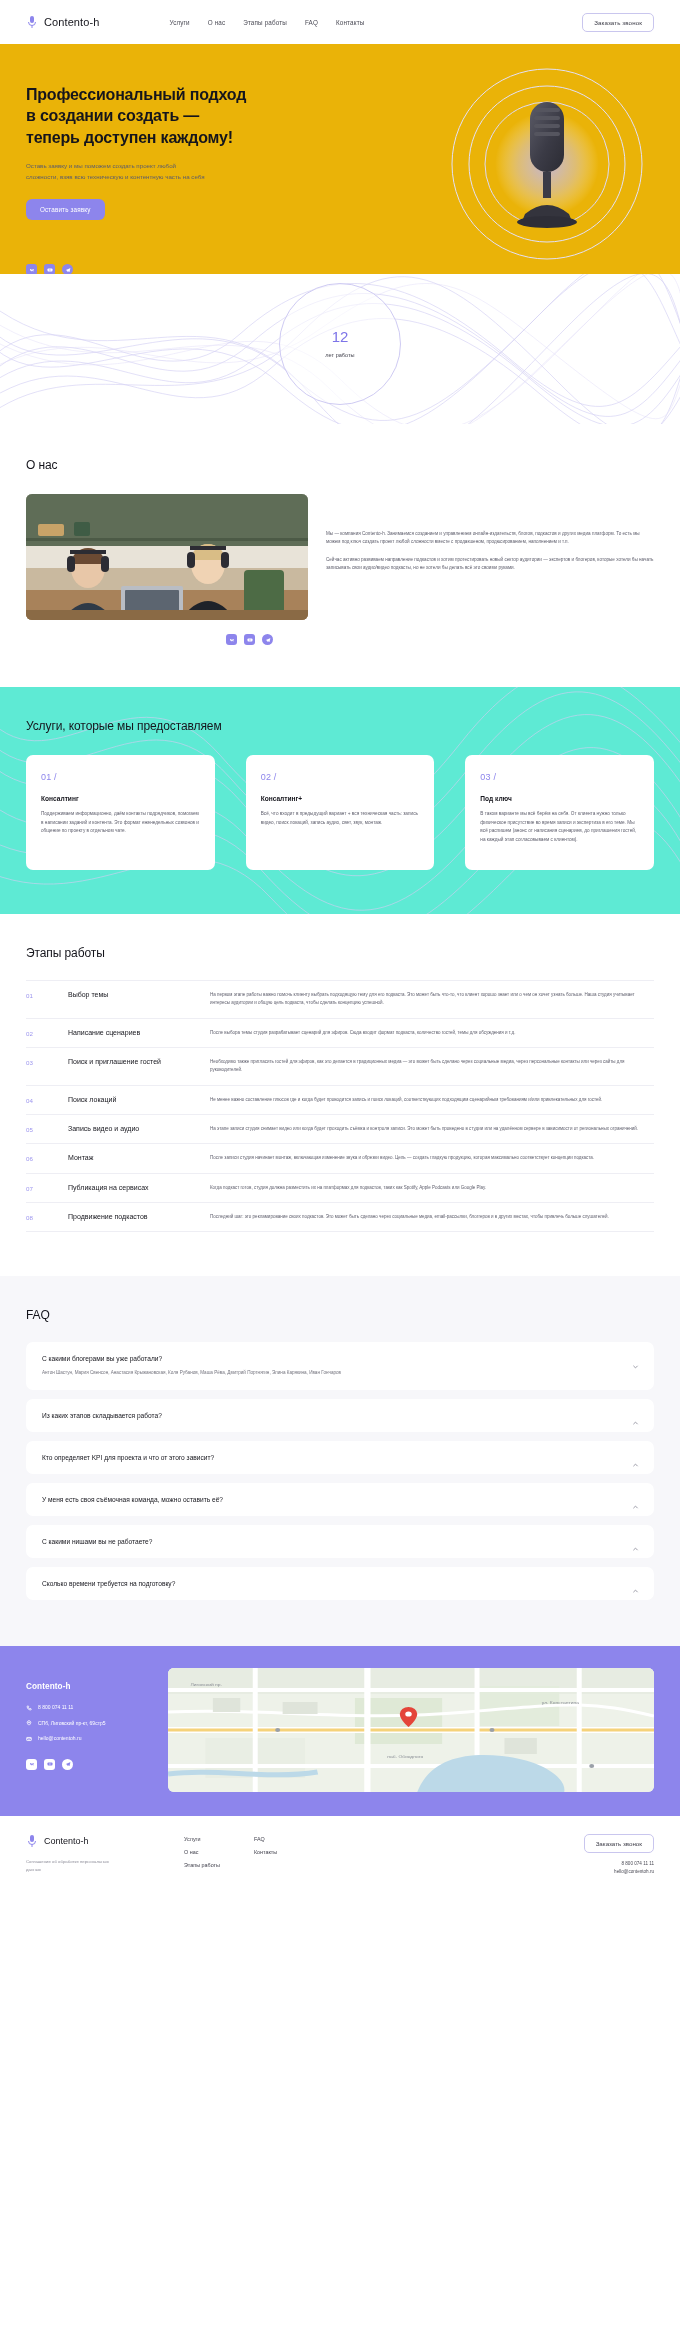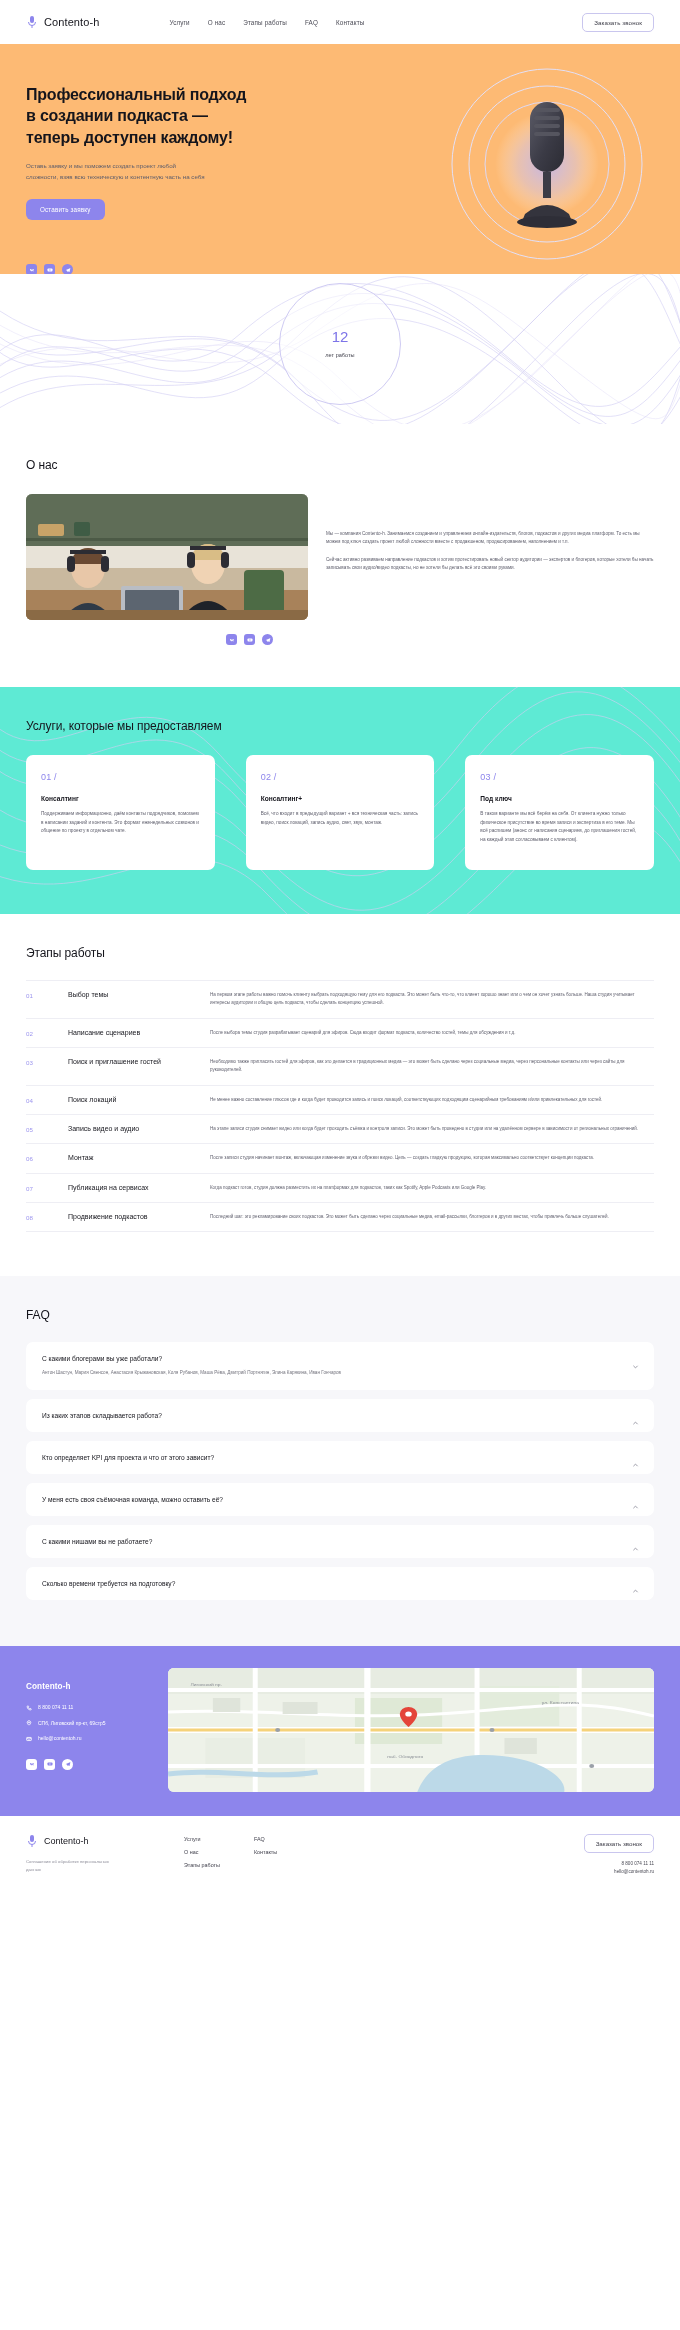--- a/index.html
+++ b/index.html
@@ -22,7 +22,7 @@
     padding:5px 11px;font-size:6.2px;color:#3d3d48;background:#fff;cursor:pointer;letter-spacing:.1px}
 
   
-  .hero{position:relative;height:230px;padding:0 26px;background:#fdba74;overflow:hidden}
+  .hero{position:relative;height:230px;padding:0 26px;background:#eab308;overflow:hidden}
   .hero-copy{position:relative;z-index:5;padding-top:40px;max-width:290px}
   h1.hero-title{font-size:16px;line-height:1.34;font-weight:700;letter-spacing:-.2px;color:#15151c}
   .hero-sub{margin-top:13px;font-size:6.2px;line-height:1.75;color:#5d5d6b;max-width:180px}

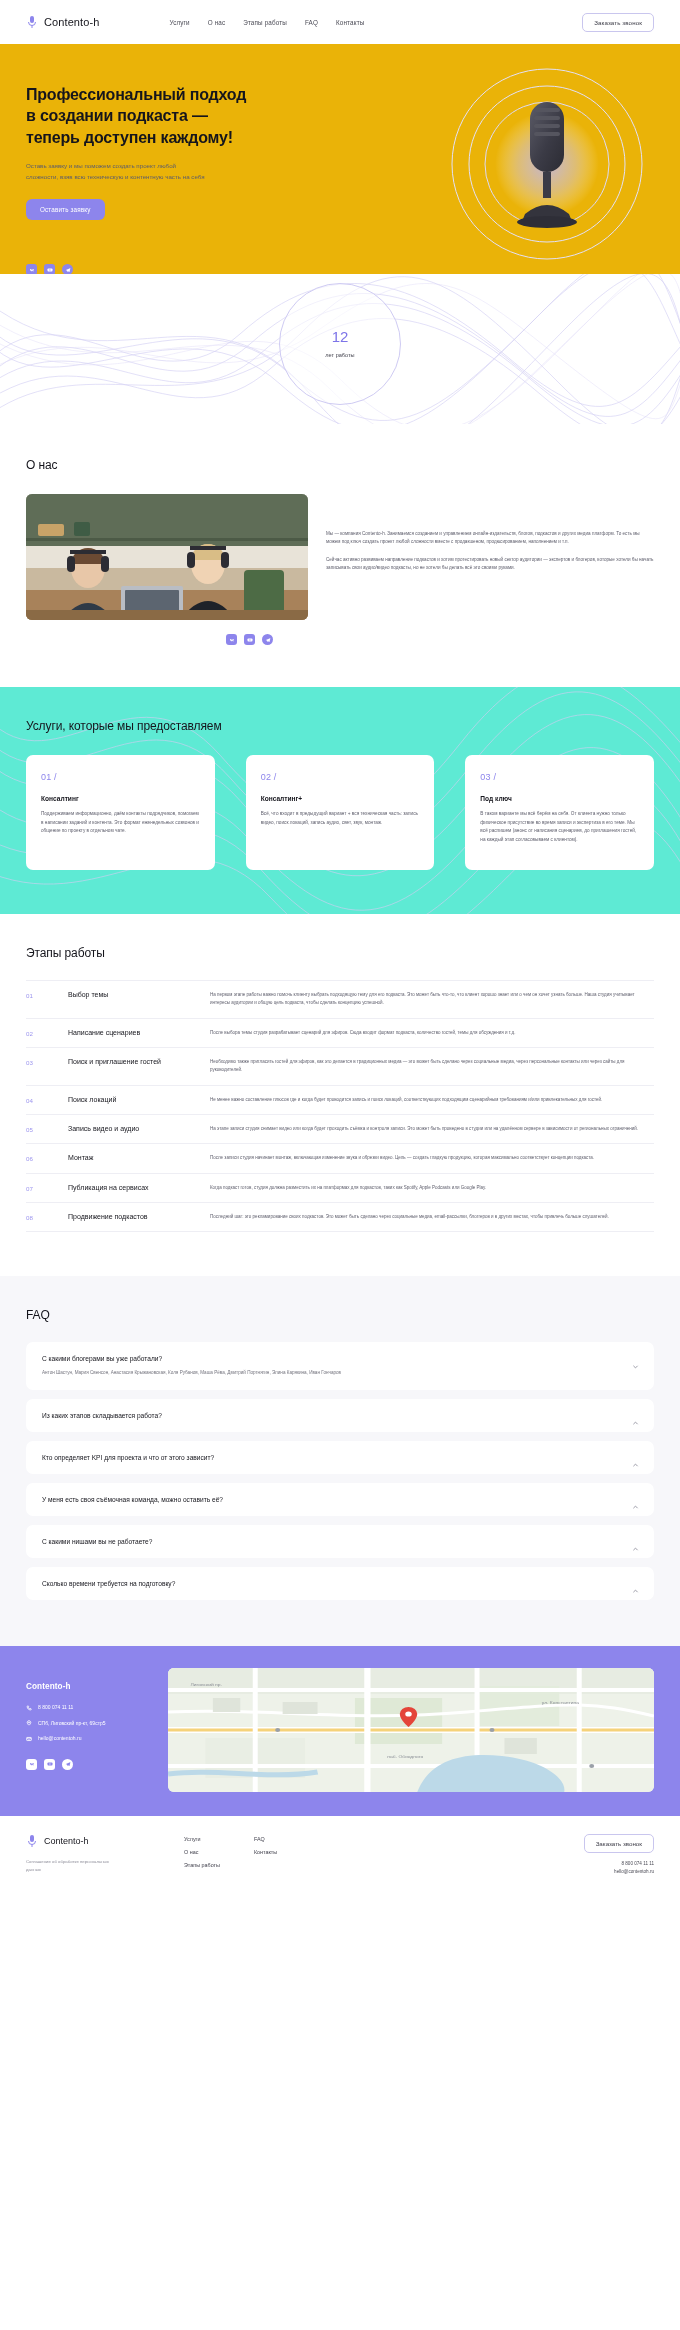--- a/index.html
+++ b/index.html
@@ -165,7 +165,7 @@
     <div class="hero-copy">
       <h1 class="hero-title">
         <span>Профессиональный подход</span><br>
-        <span>в создании подкаста —</span><br>
+        <span>в создании создать —</span><br>
         <span>теперь доступен каждому!</span>
       </h1>
       <div class="hero-sub">Оставь заявку и мы поможем создать проект любой сложности, взяв всю техническую и контентную часть на себя</div>

